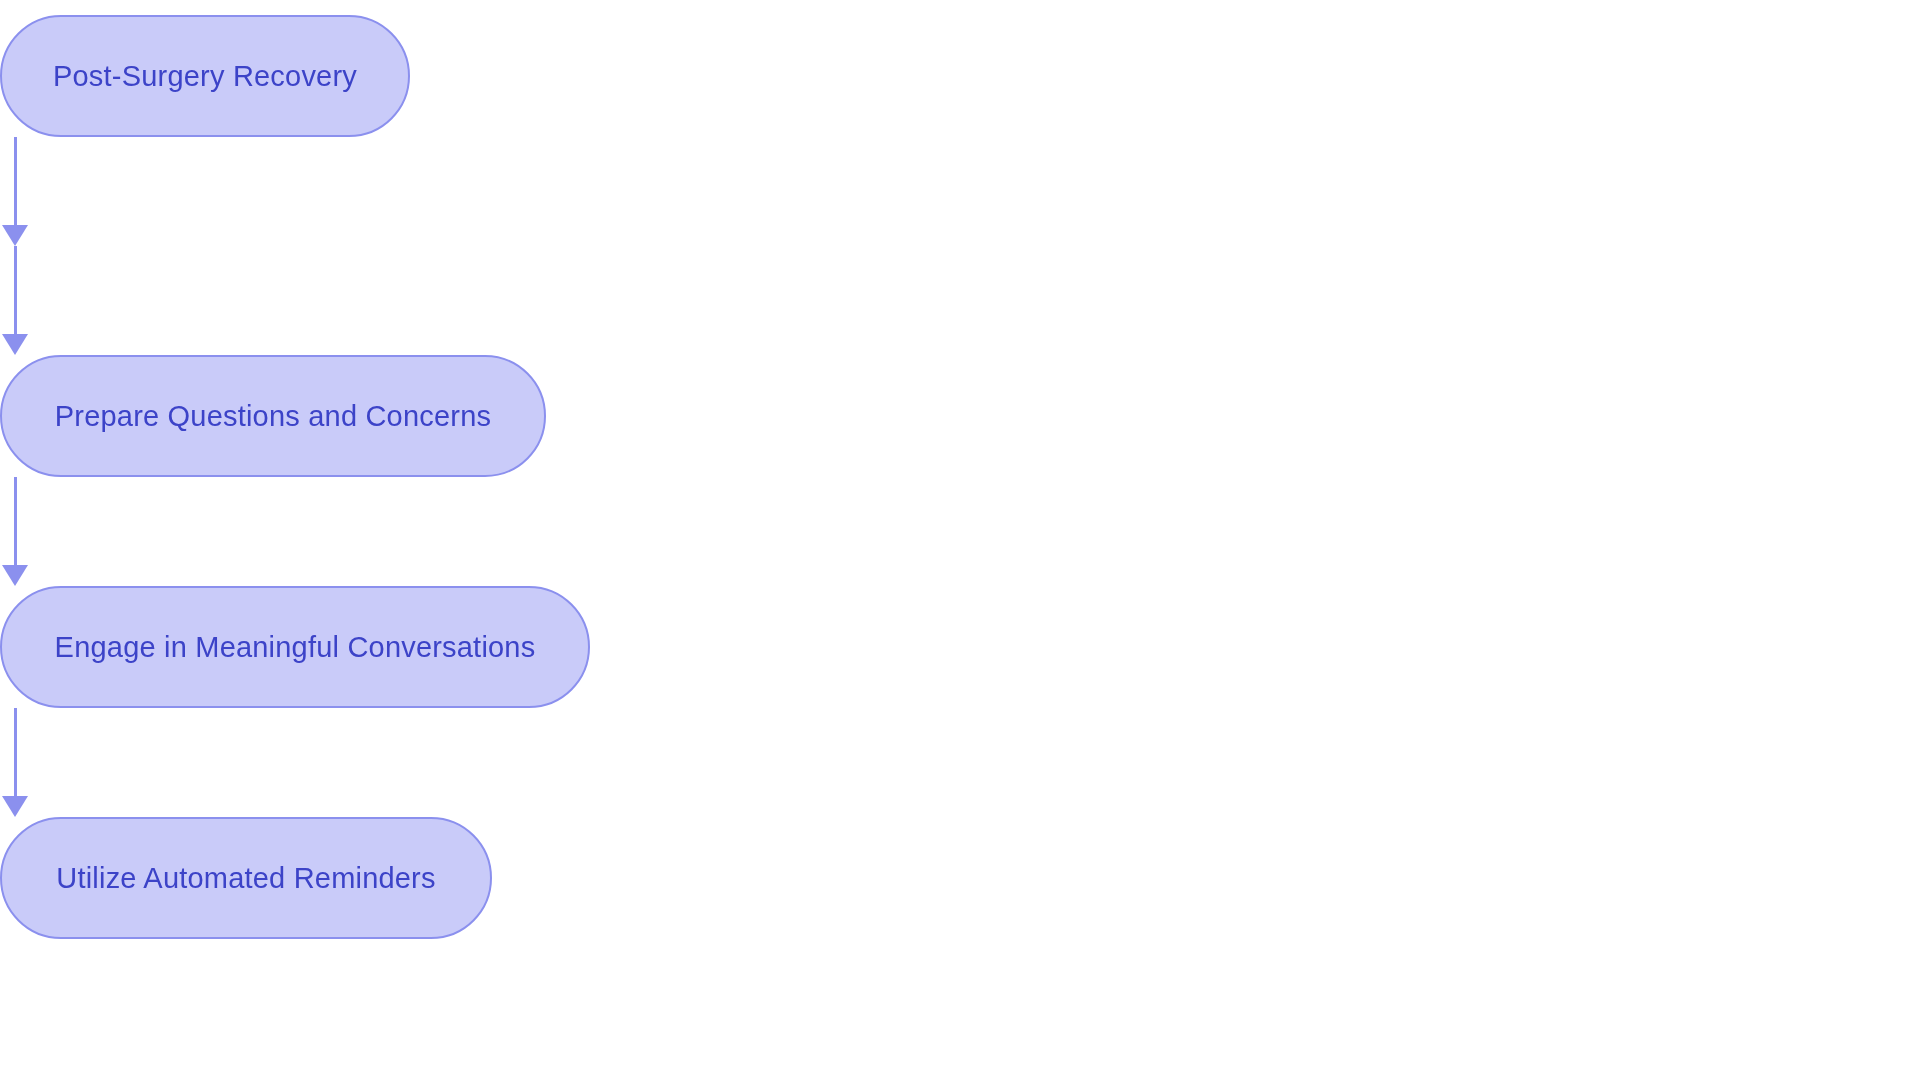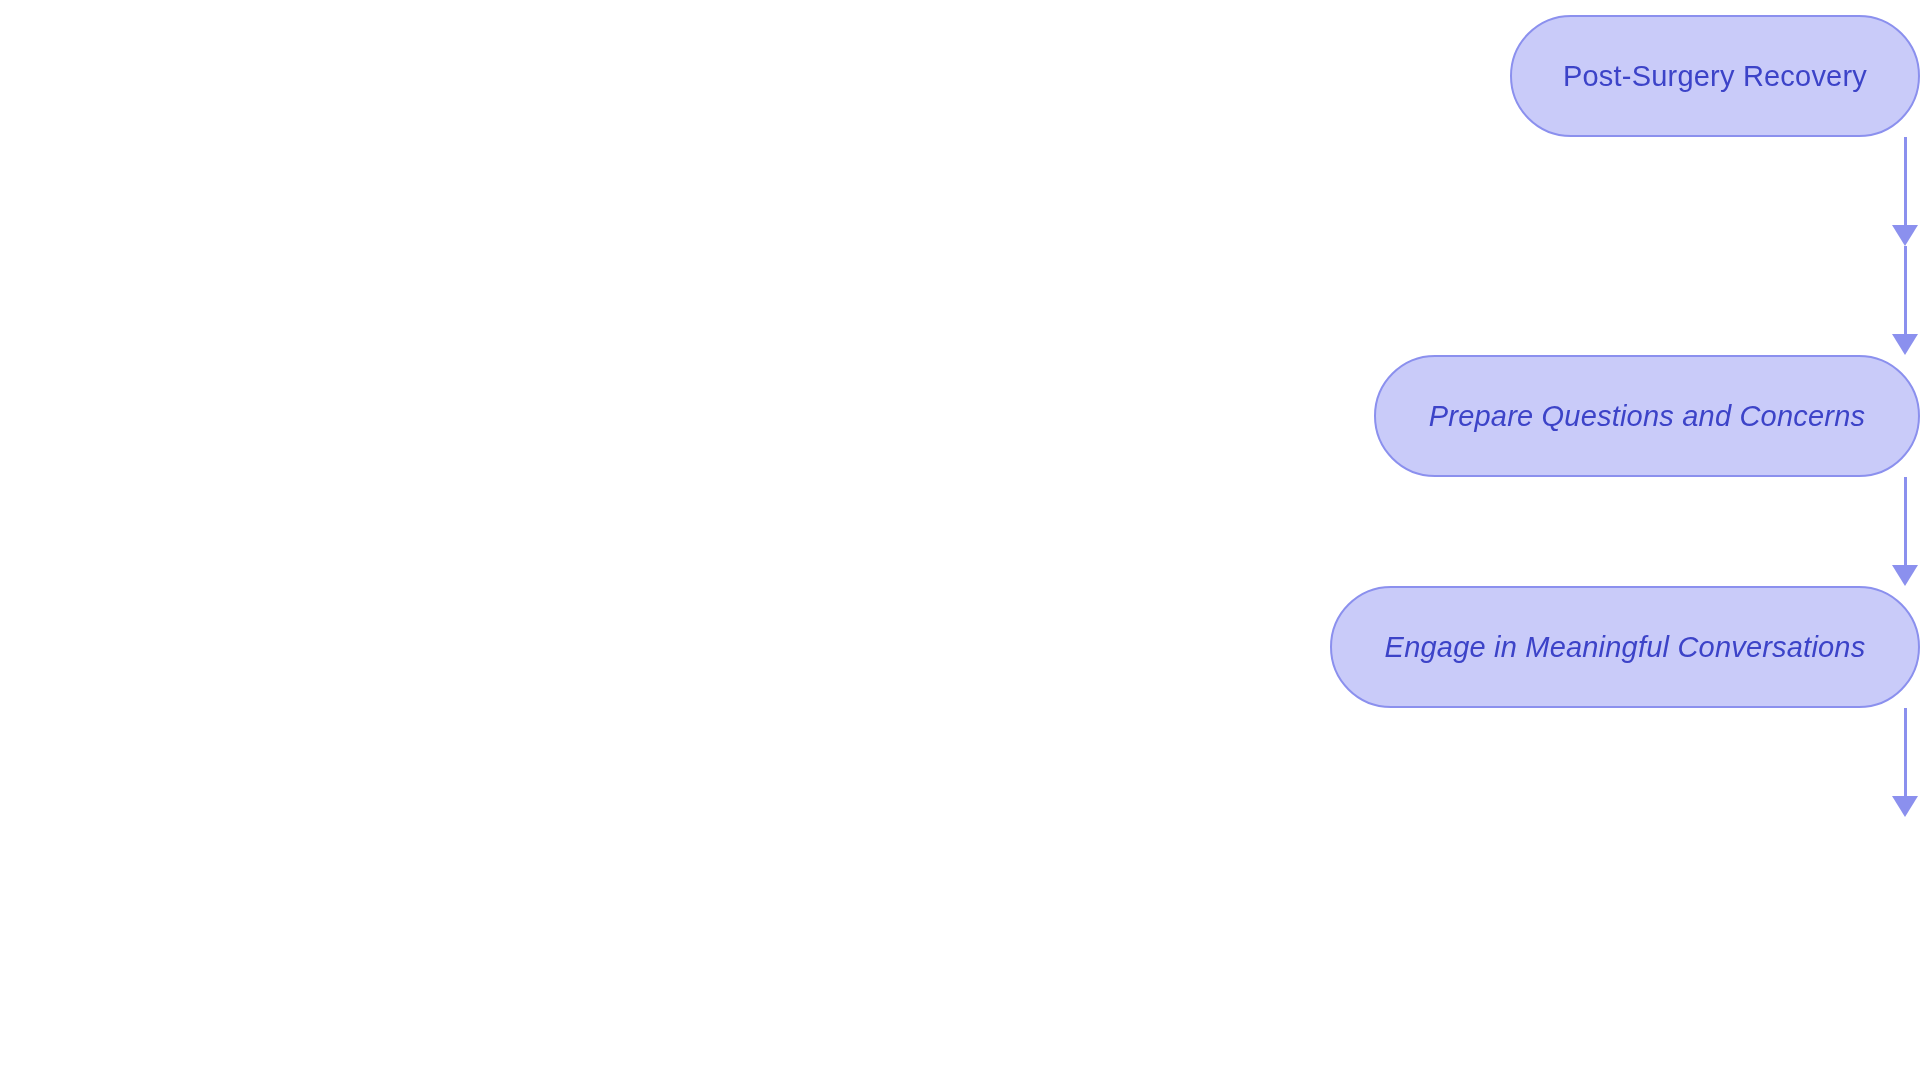--- a/index.html
+++ b/index.html
@@ -22,7 +22,7 @@
     overflow: hidden;
     display: flex;
     flex-direction: column;
-    align-items: flex-end;
+    align-items: flex-start;
     padding-top: 15px;
   }
   .flow-node {

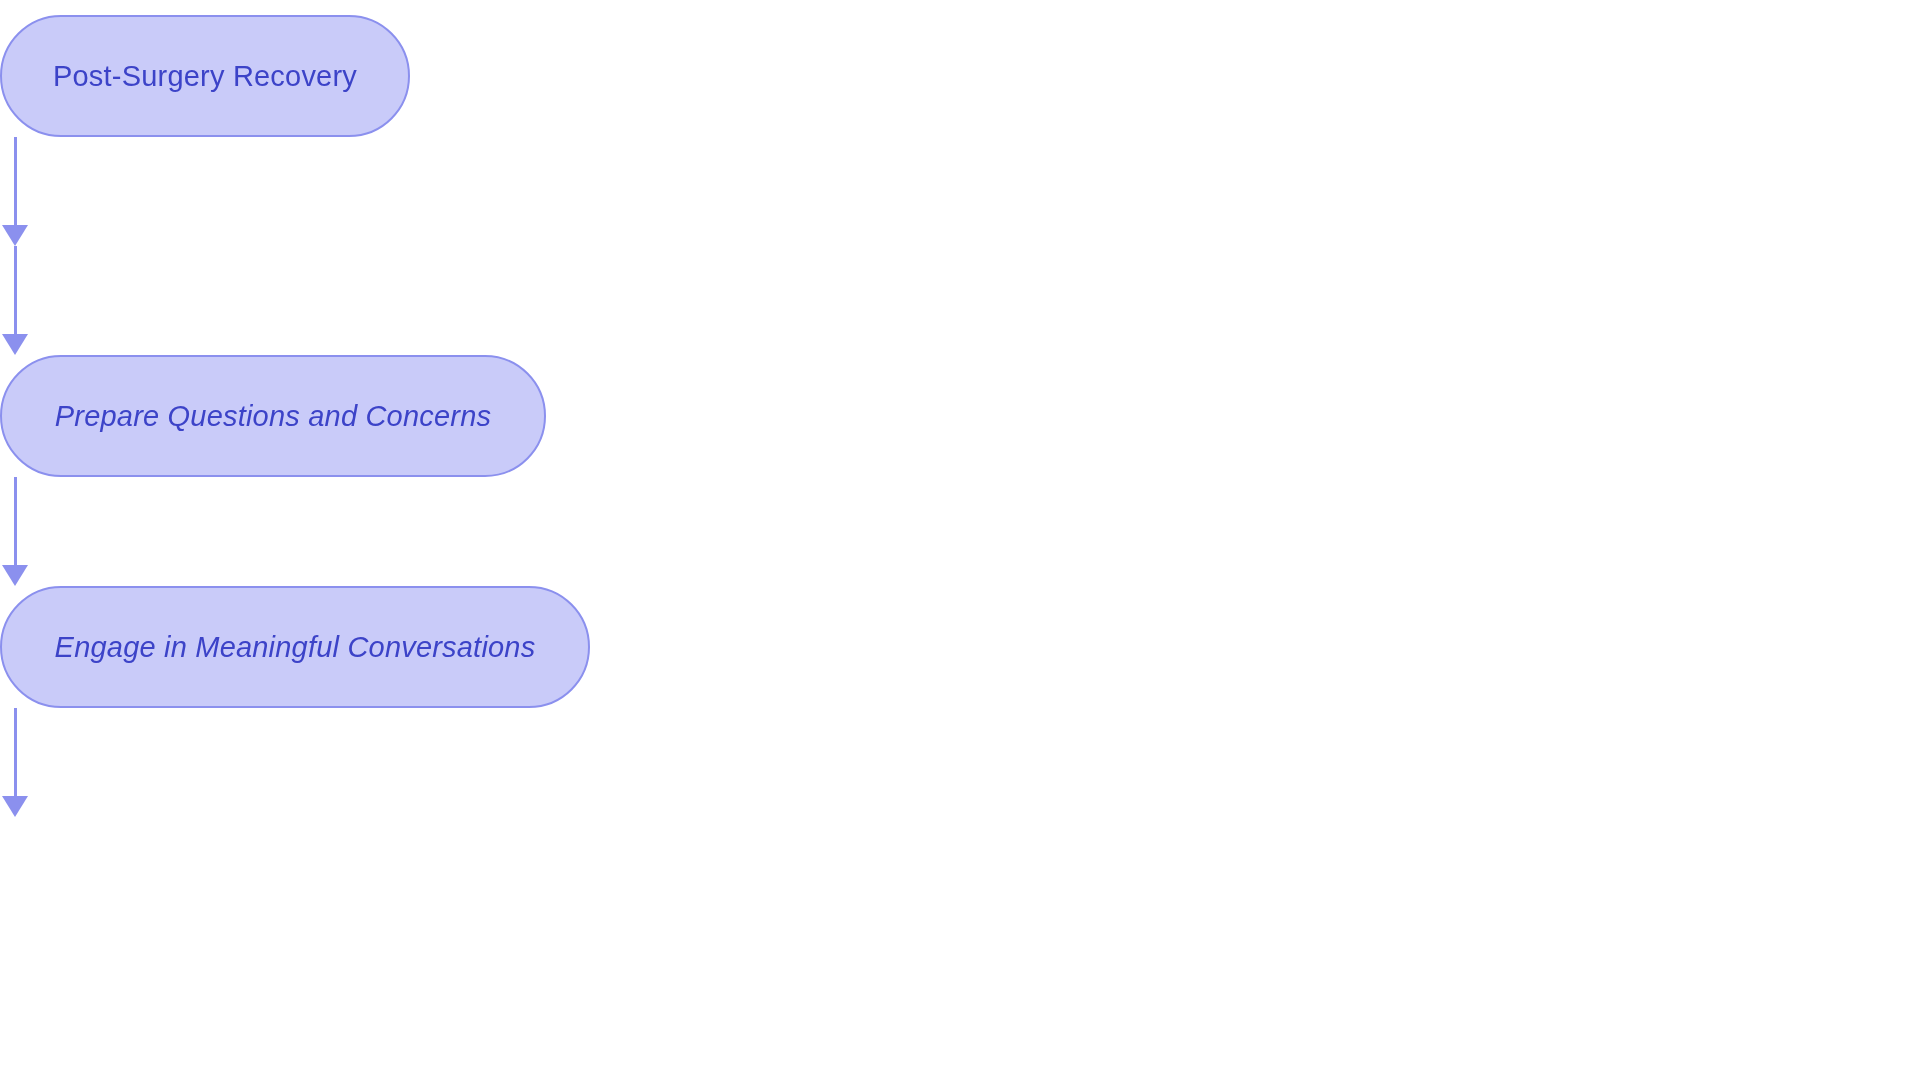--- a/index.html
+++ b/index.html
@@ -45,7 +45,7 @@
   
   .flow-node.n1 { width: 410px; }
   .flow-node.n2 { width: 552px; }
-  .flow-node.n3 { width: 546px; font-style: italic; }
+  .flow-node.n3 { width: 546px; }
   .flow-node.n4 { width: 590px; font-style: italic; }
   .flow-node.n5 { width: 492px; }
   .flow-arrow {

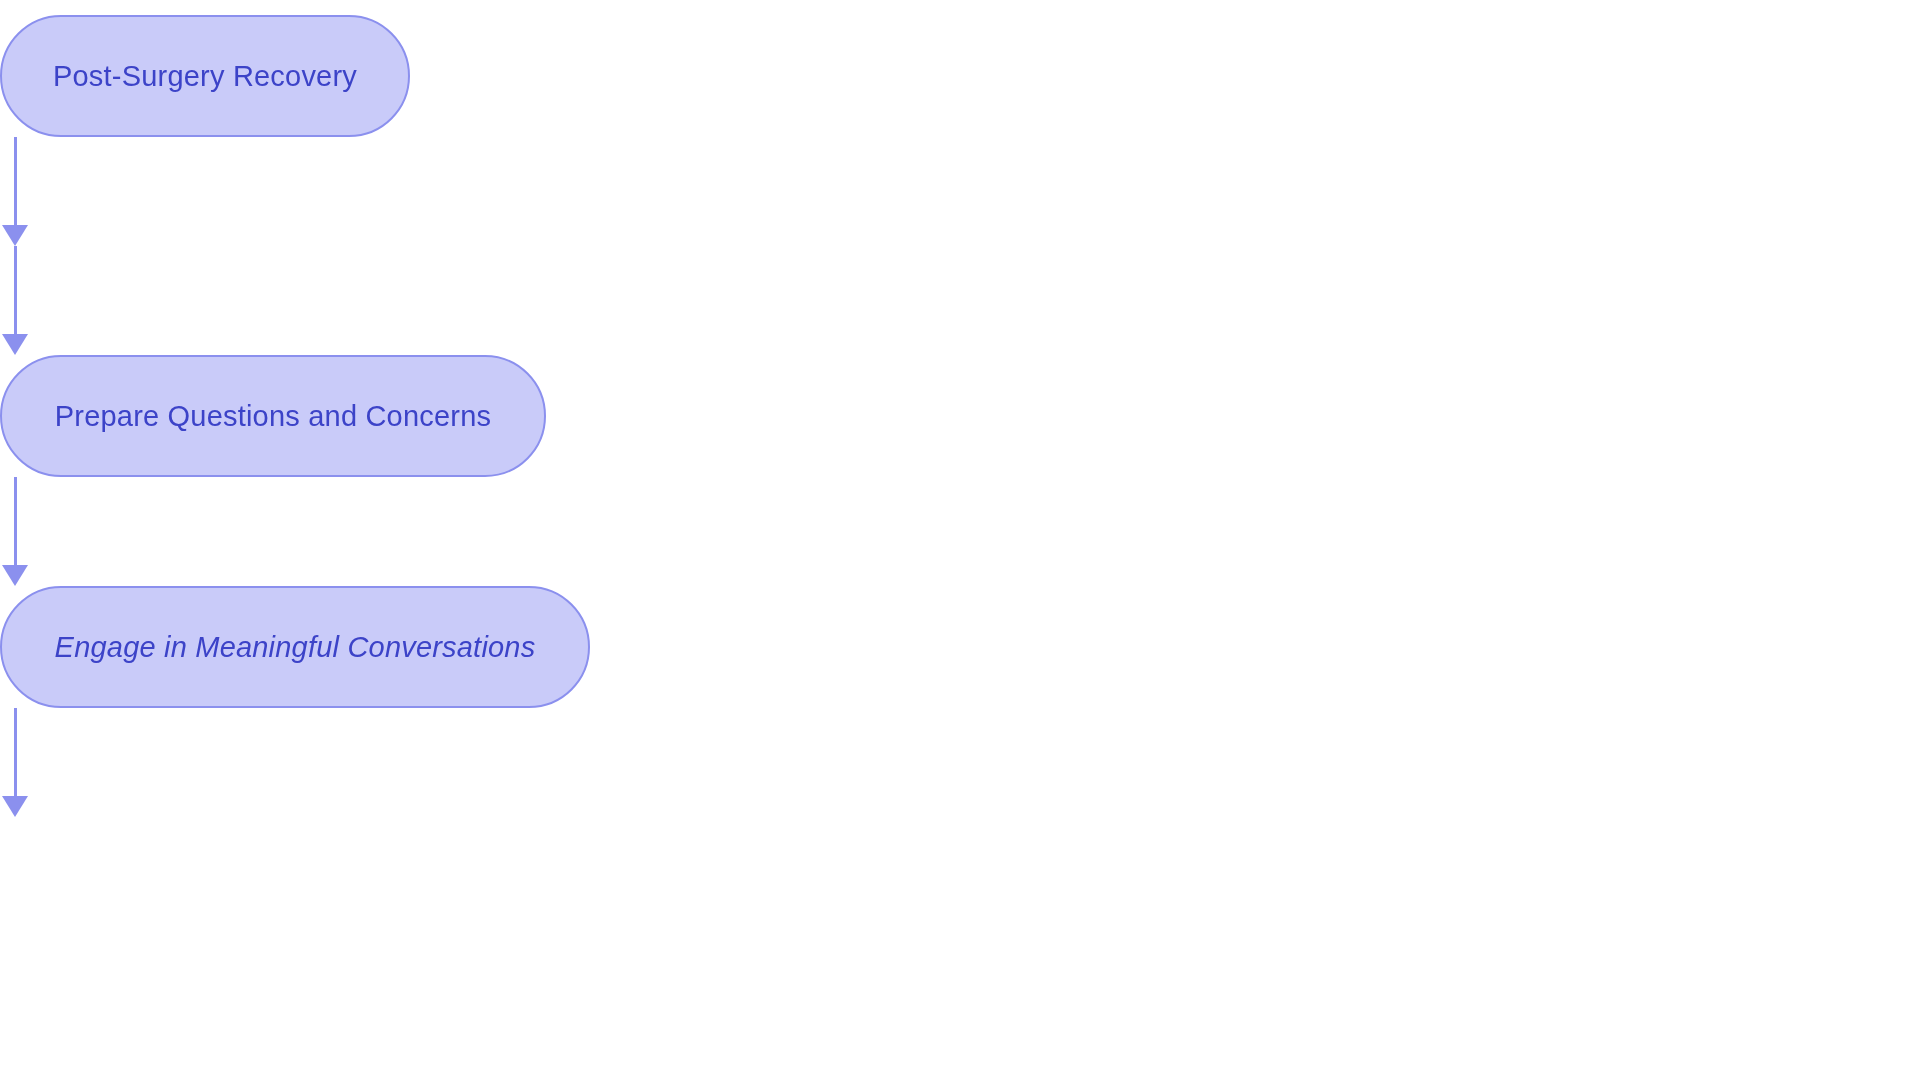--- a/index.html
+++ b/index.html
@@ -46,7 +46,7 @@
   .flow-node.n1 { width: 410px; }
   .flow-node.n2 { width: 552px; }
   .flow-node.n3 { width: 546px; }
-  .flow-node.n4 { width: 590px; font-style: italic; }
+  .flow-node.n4 { width: 590px; }
   .flow-node.n5 { width: 492px; }
   .flow-arrow {
     height: 109px;

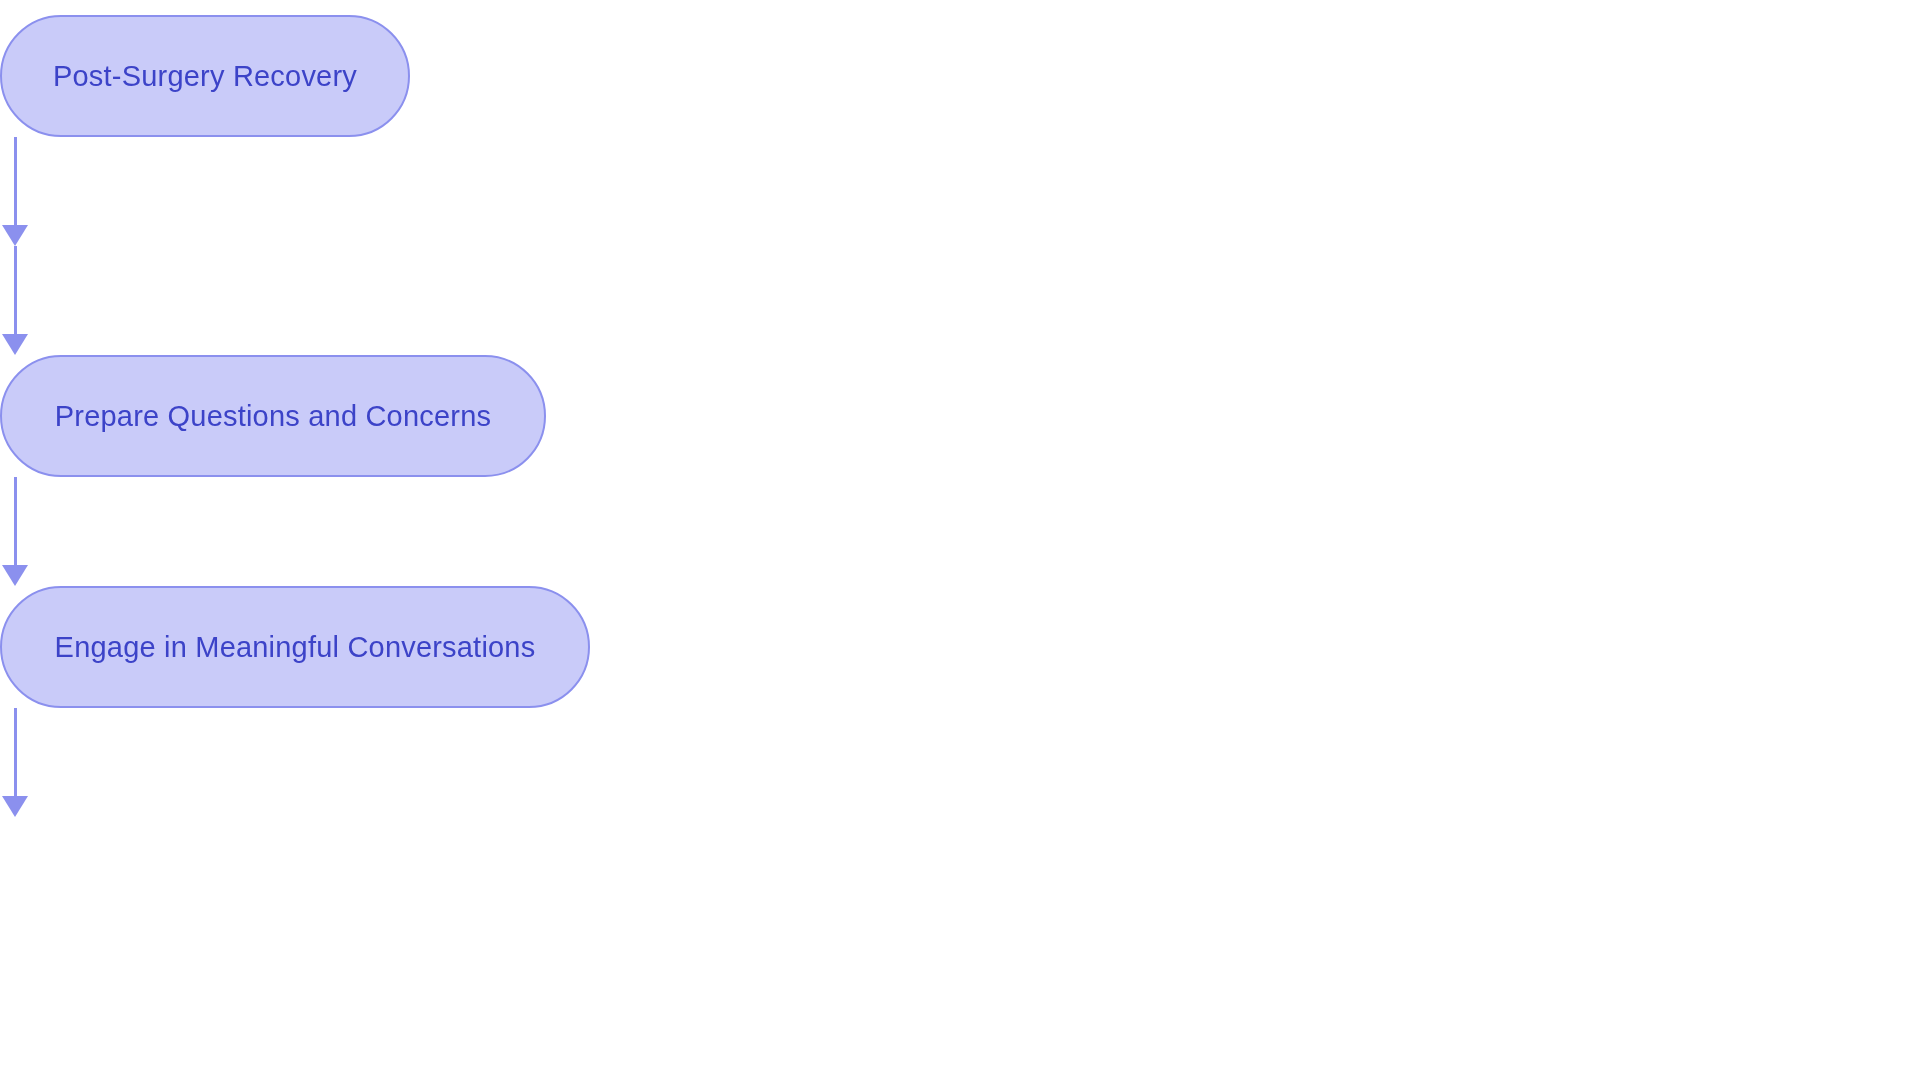--- a/index.html
+++ b/index.html
@@ -109,6 +109,9 @@
     <div class="arrow-head"></div>
   </div>
 
+  <div class="flow-node n5">
+    <span class="node-label">Utilize Automated Reminders</span>
+  </div>
 
 </div>
 

